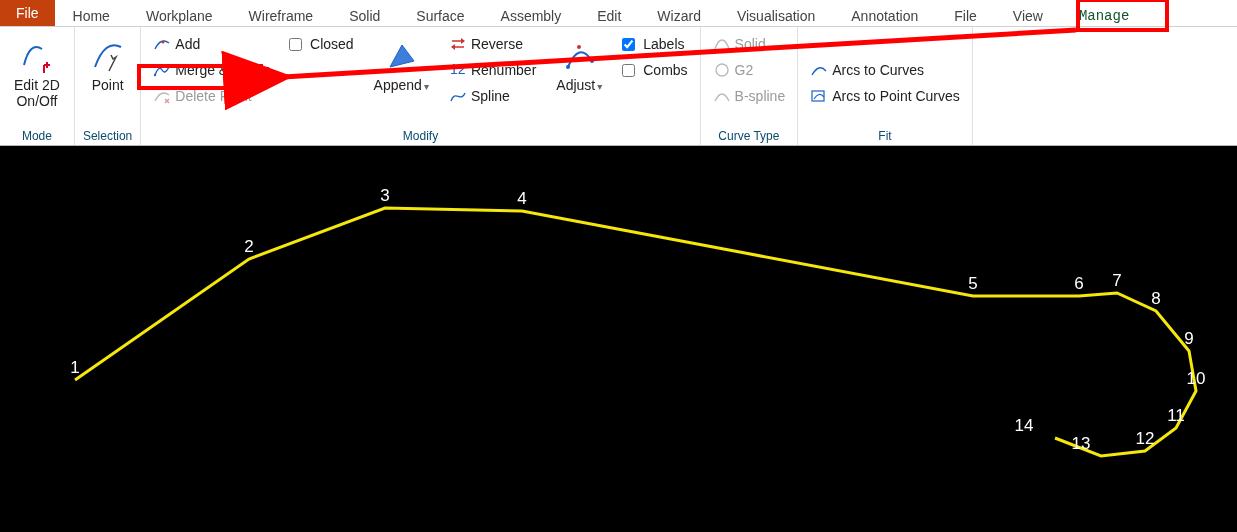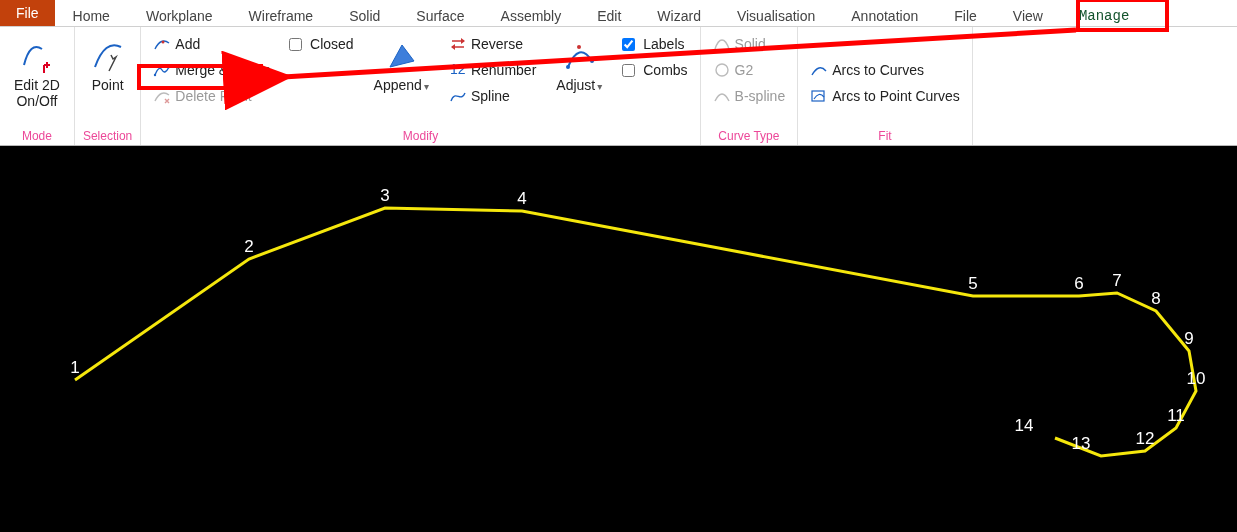--- a/index.html
+++ b/index.html
@@ -56,7 +56,7 @@
     border-right: 1px solid #e0e0e0;
   }
   .ribbon-group .group-body { flex: 1; display: flex; align-items: flex-start; }
-  .ribbon-group .group-label { font-size: 12px; color: #ec4899; margin-top: 2px; }
+  .ribbon-group .group-label { font-size: 12px; color: #0c4a6e; margin-top: 2px; }
 
   .big-btn {
     display: flex;

